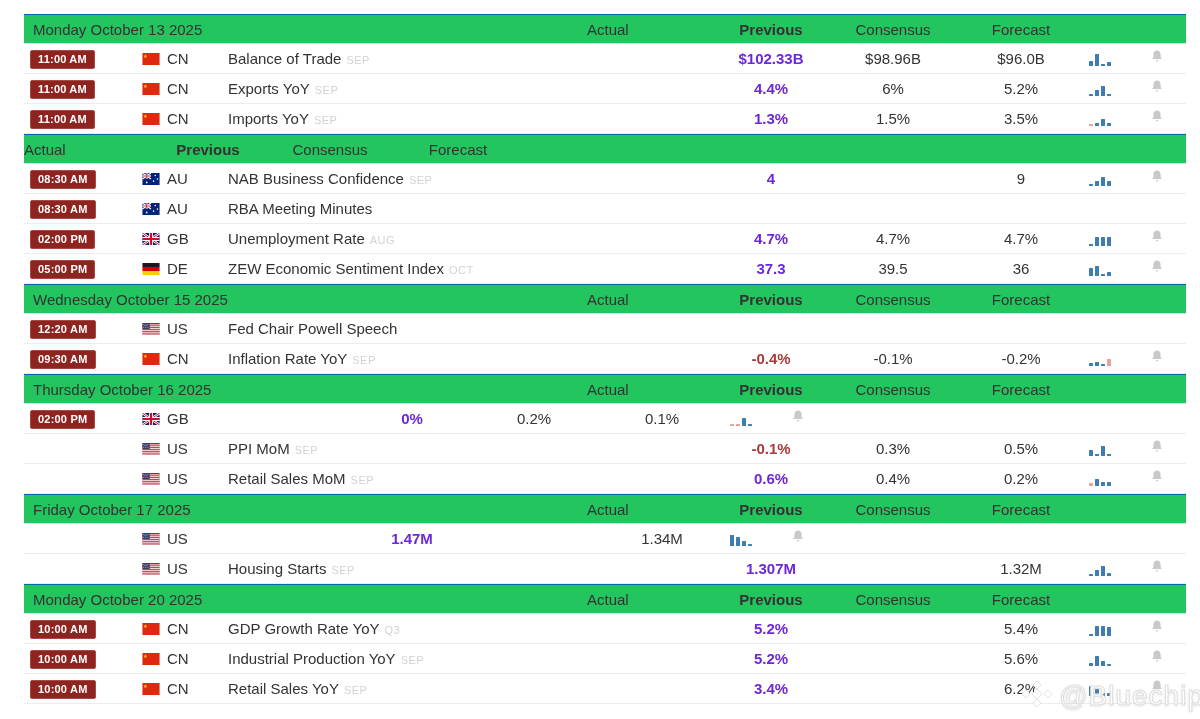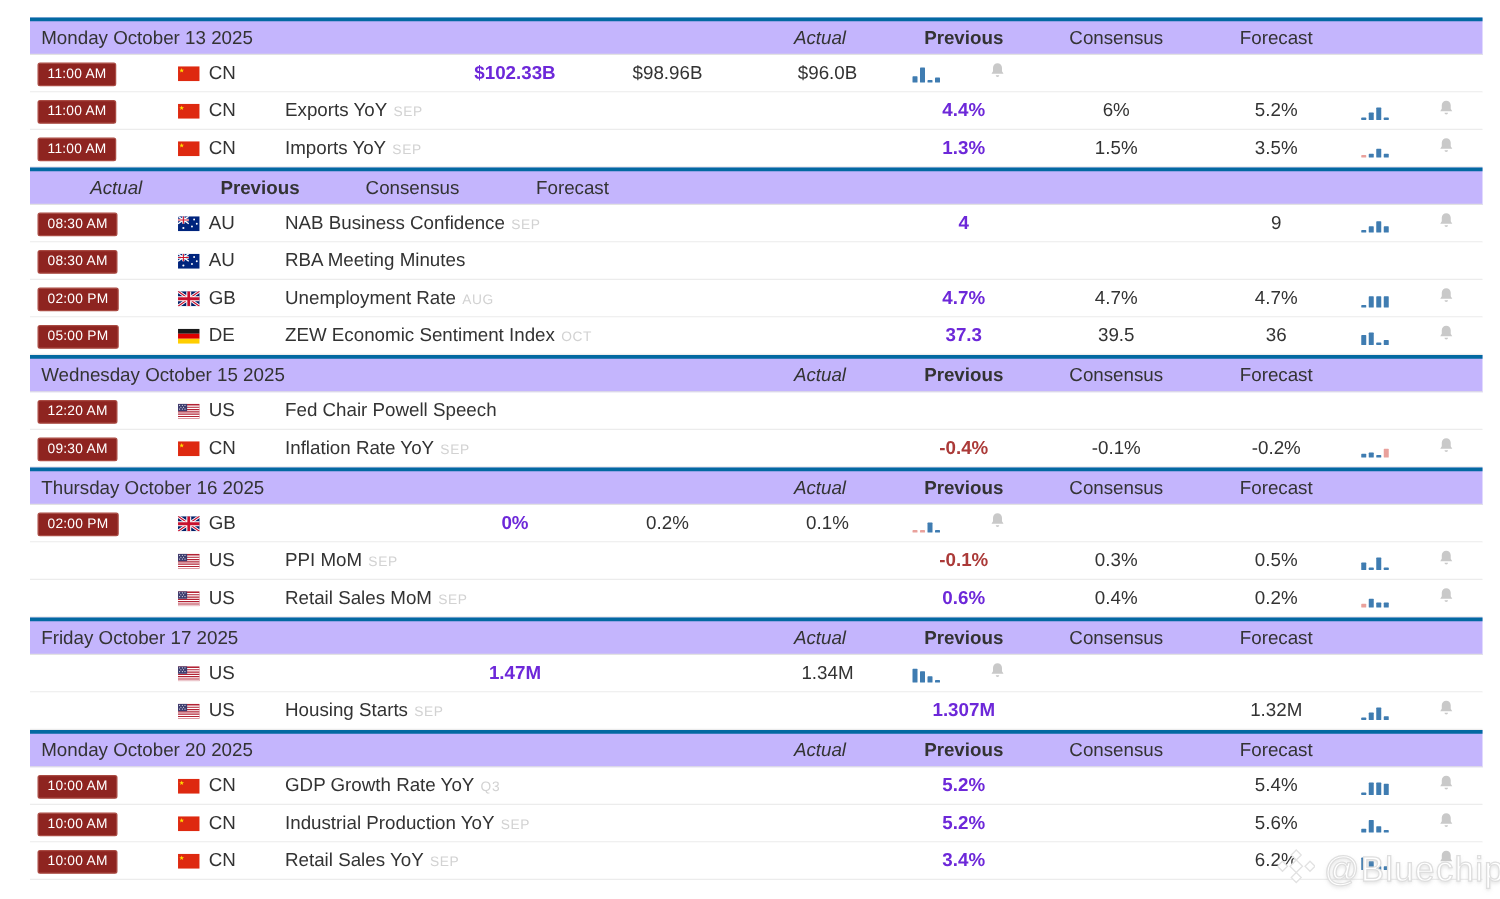--- a/index.html
+++ b/index.html
@@ -9,7 +9,7 @@
   }
   .calendar{position:absolute;left:24px;top:14px;width:1162px;}
   .row{display:flex;align-items:center;height:30px;box-sizing:border-box;}
-  .day-row{background:#c4b5fd;border-top:3px solid #0369a1;border-bottom:1px solid #e2e2e2;}
+  .day-row{background:#22c55e;border-top:1px solid #0369a1;border-bottom:1px solid #e2e2e2;}
   .event-row{border-bottom:1px solid #ececec;background:#fff;}
   .day-label{flex:1;padding-left:9px;font-size:15px;color:#333;}
   .col-head{font-size:15px;color:#333;}

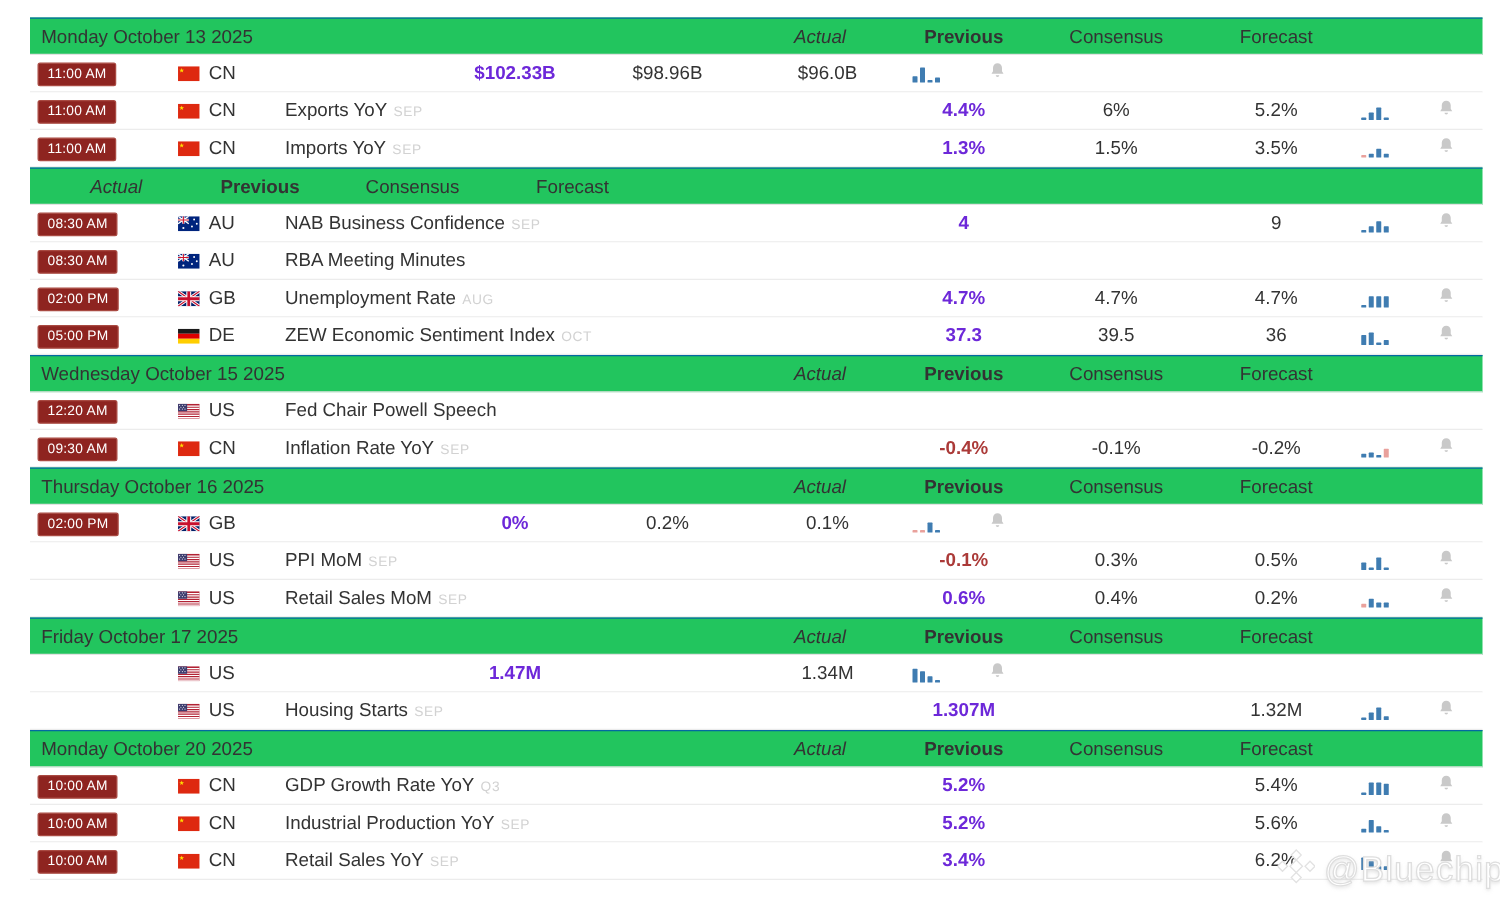--- a/index.html
+++ b/index.html
@@ -16,7 +16,7 @@
   .c-time{width:118px;padding-left:6px;box-sizing:border-box;}
   .c-country{width:86px;display:flex;align-items:center;gap:7px;}
   .c-name{flex:1;font-size:15px;color:#333;white-space:nowrap;overflow:hidden;}
-  .c-actual{width:138px;text-align:center;font-style:italic;}
+  .c-actual{width:138px;}
   .c-prev{width:92px;text-align:center;font-weight:bold;}
   .c-cons{width:152px;text-align:center;}
   .c-fcst{width:104px;text-align:center;}

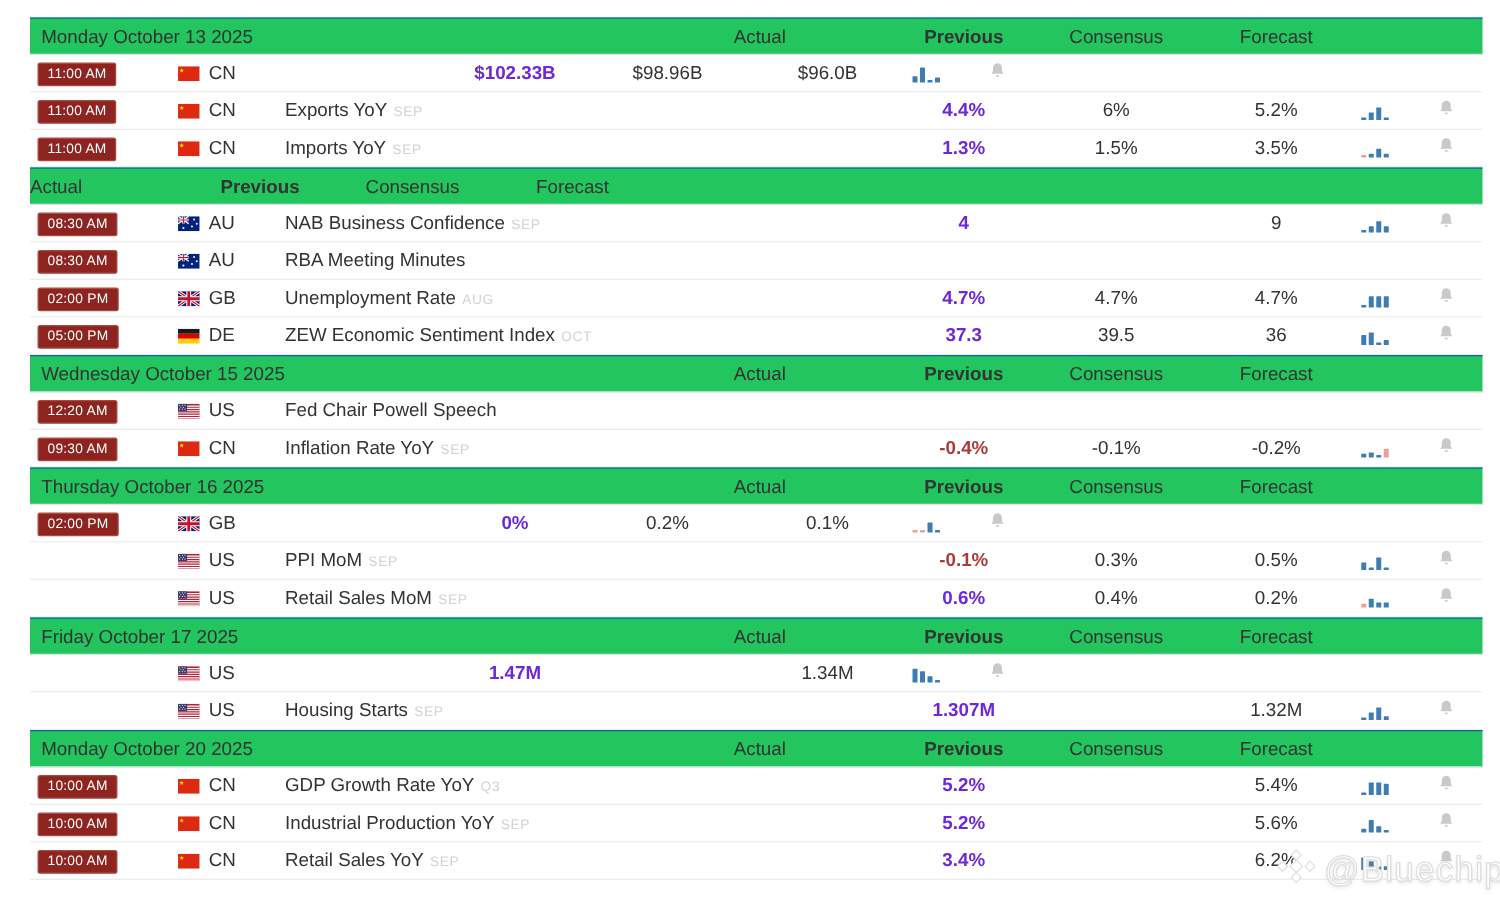--- a/index.html
+++ b/index.html
@@ -28,7 +28,7 @@
   .tone-dark{color:#333;}
   .time-badge{
     display:inline-block;background:#8e2420;border:1px solid #a94a42;color:#fff;
-    font-size:11px;font-weight:normal;letter-spacing:.2px;padding:2px 7px;border-radius:2px;
+    font-size:11px;font-weight:bold;letter-spacing:.2px;padding:2px 7px;border-radius:2px;
     line-height:13px;
   }
   .code{font-size:15px;color:#333;}

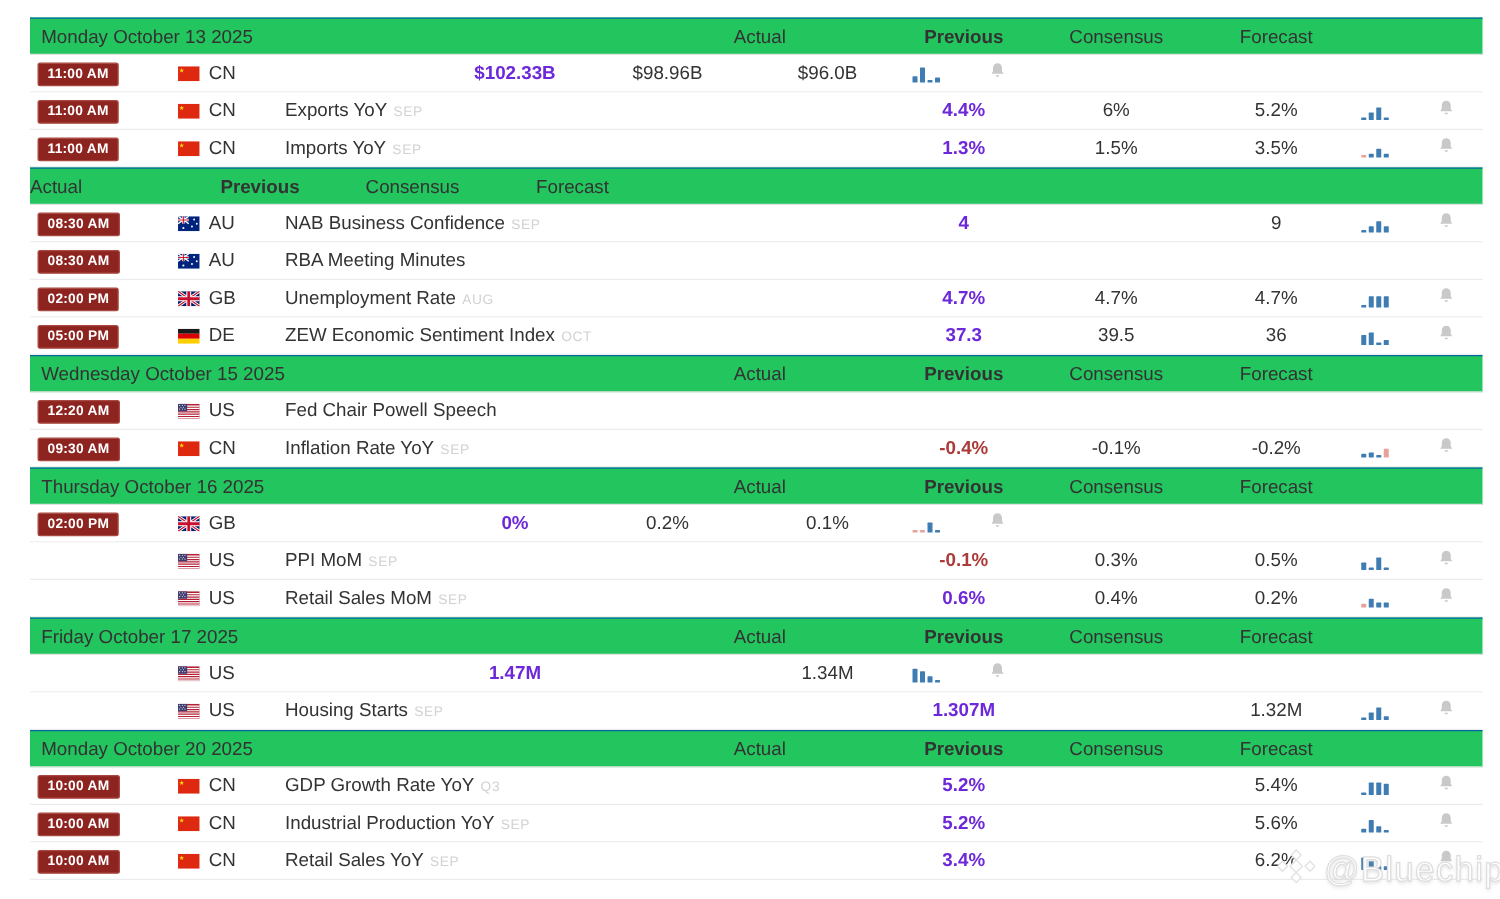--- a/index.html
+++ b/index.html
@@ -71,6 +71,7 @@
           </svg></span>
         <span class="code">CN</span>
       </div>
+      <div class="c-name"><span>Balance of Trade</span><span class="period">SEP</span></div>
       <div class="c-actual val tone-dark"></div>
       <div class="c-prev val tone-green">$102.33B</div>
       <div class="c-cons val tone-dark">$98.96B</div>

